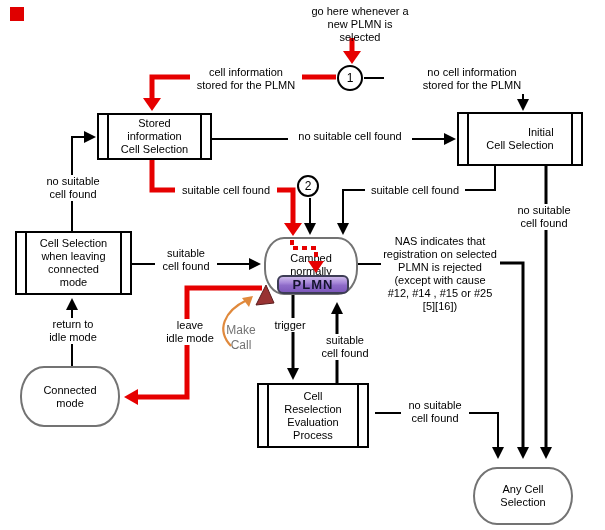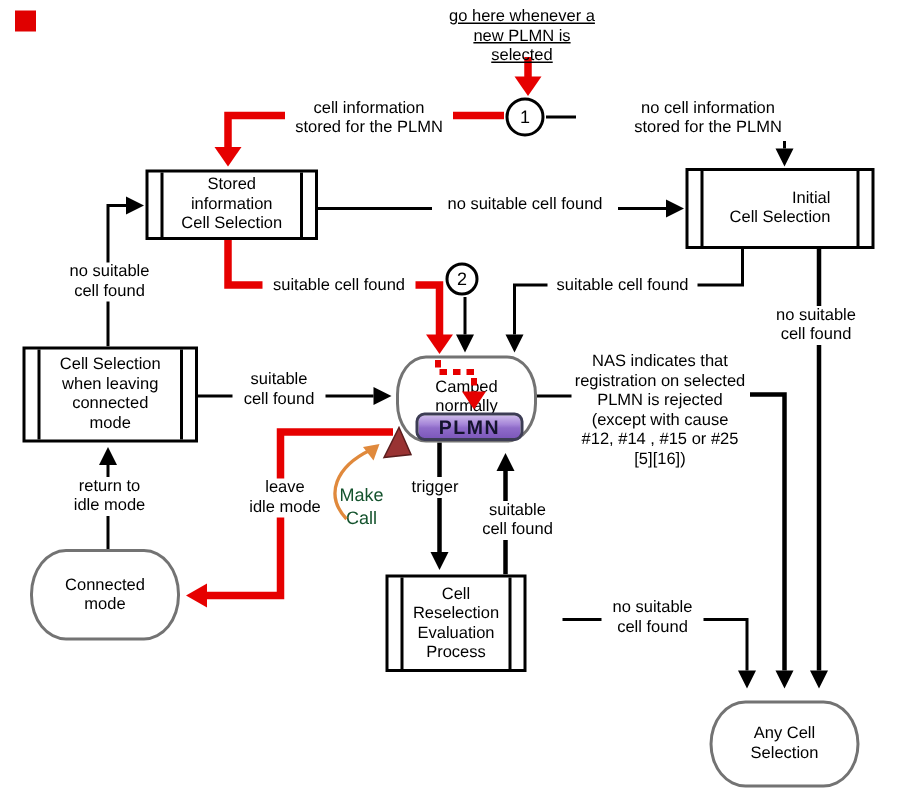--- a/index.html
+++ b/index.html
@@ -142,7 +142,7 @@
     <span>2</span>
   </div>
 
-  <div class="lbl" style="left:281px;top:3px;width:134px;height:42px;text-decoration:underline;">go here whenever a
+  <div class="lbl" style="left:293px;top:3px;width:134px;height:42px;">go here whenever a
 new PLMN is
 selected</div>
   <div class="lbl wbg" style="left:190px;top:65px;width:112px;height:28px;">cell information

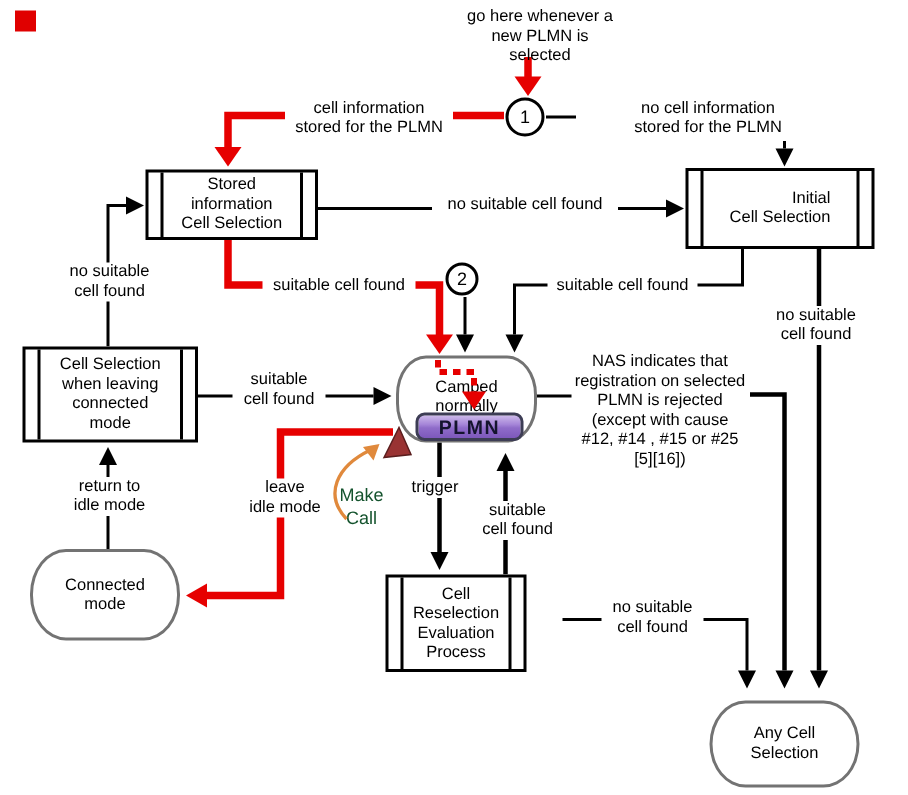--- a/index.html
+++ b/index.html
@@ -44,7 +44,7 @@
     font-size:13px;font-weight:bold;color:#14142e;letter-spacing:1px;
   }
   #marker{position:absolute;left:10px;top:7px;width:14px;height:14px;background:#e00000;}
-  #make-call{color:#14532d;font-size:12px;line-height:15px;}
+  #make-call{color:#737373;font-size:12px;line-height:15px;}
 </style>
 </head>
 <body>

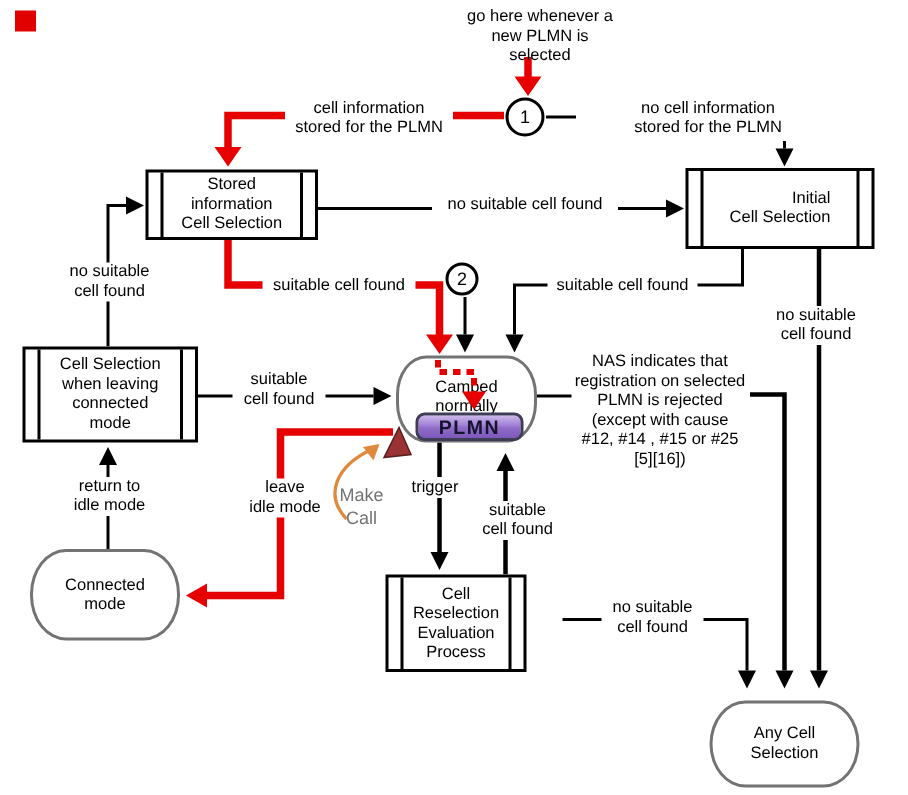--- a/index.html
+++ b/index.html
@@ -112,7 +112,7 @@
 connected
 mode</span>
   </div>
-  <div class="pbox" style="left:257px;top:383px;width:94px;height:65px;">
+  <div class="pbox" style="left:257px;top:383px;width:112px;height:65px;">
     <span>Cell
 Reselection
 Evaluation

